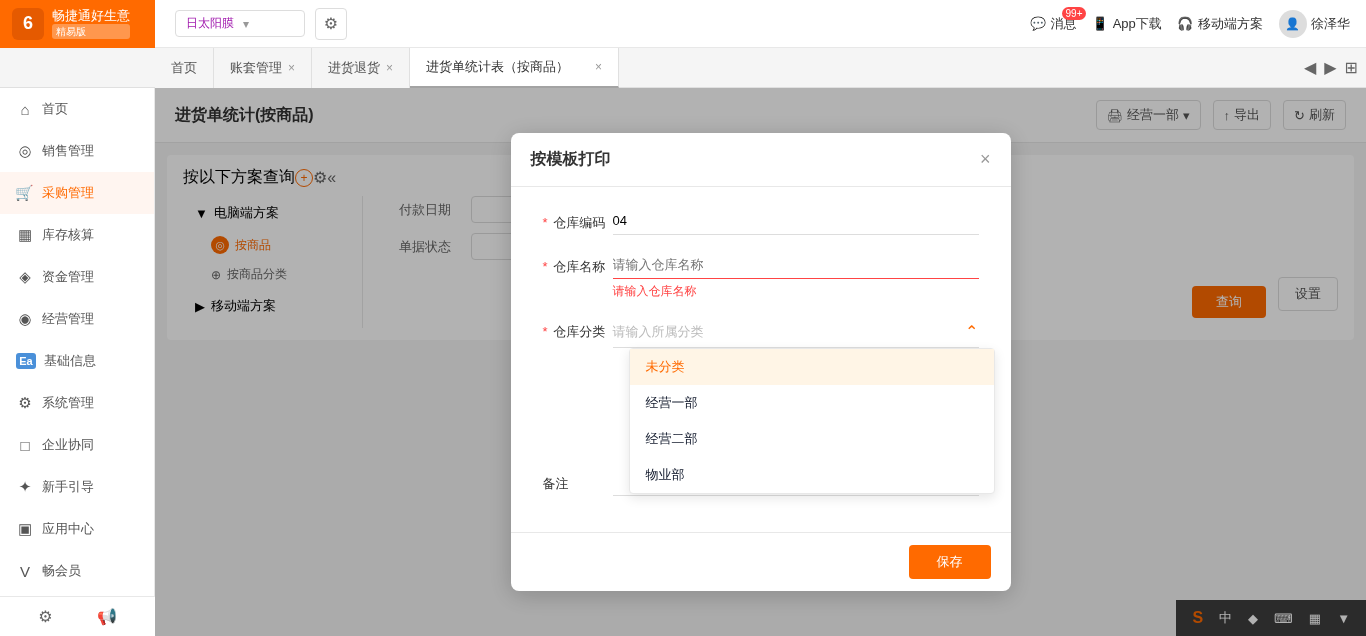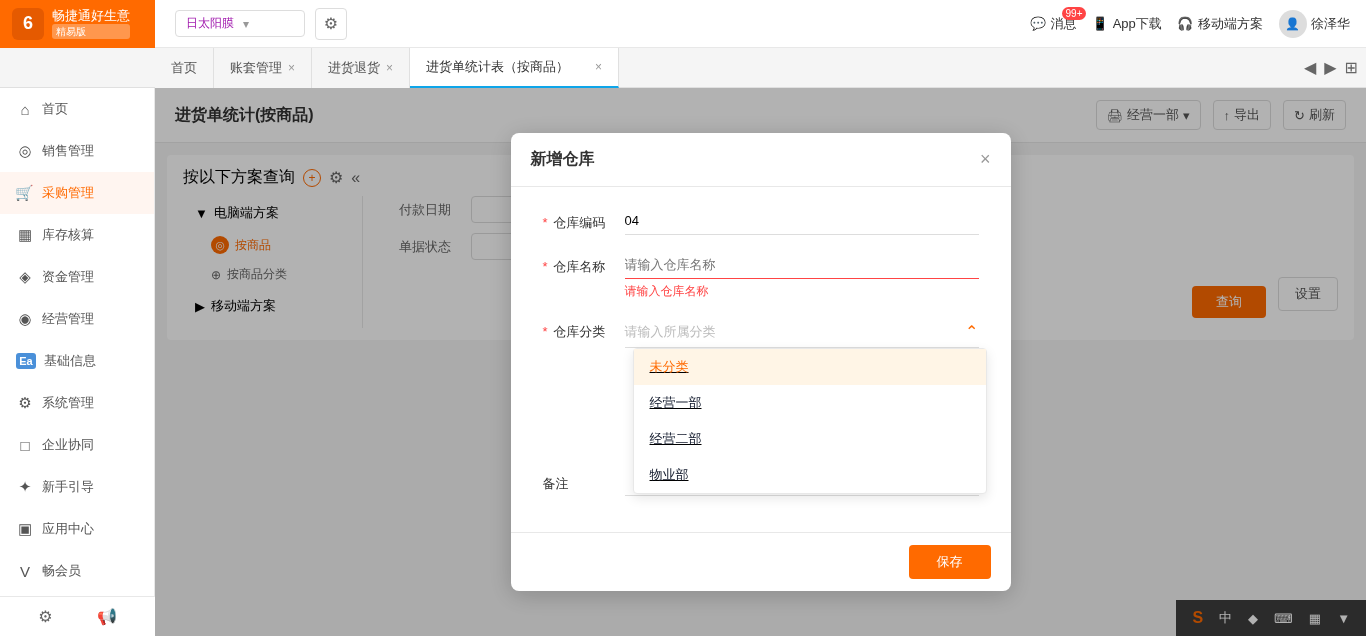--- a/index.html
+++ b/index.html
@@ -84,7 +84,7 @@
       border-right: 1px solid #e0e0e0;
       background: #f5f5f5;
     }
-    .tab.active { background: #fff; color: #333; border-bottom: 2px solid #0ea5e9; gap: 26px; }
+    .tab.active { background: #fff; color: #333; border-bottom: 2px solid #a3a3a3; gap: 26px; }
     .tab .close { color: #999; font-size: 12px; }
     .tab-controls { margin-left: auto; display: flex; align-items: center; gap: 8px; padding-right: 8px; }
 

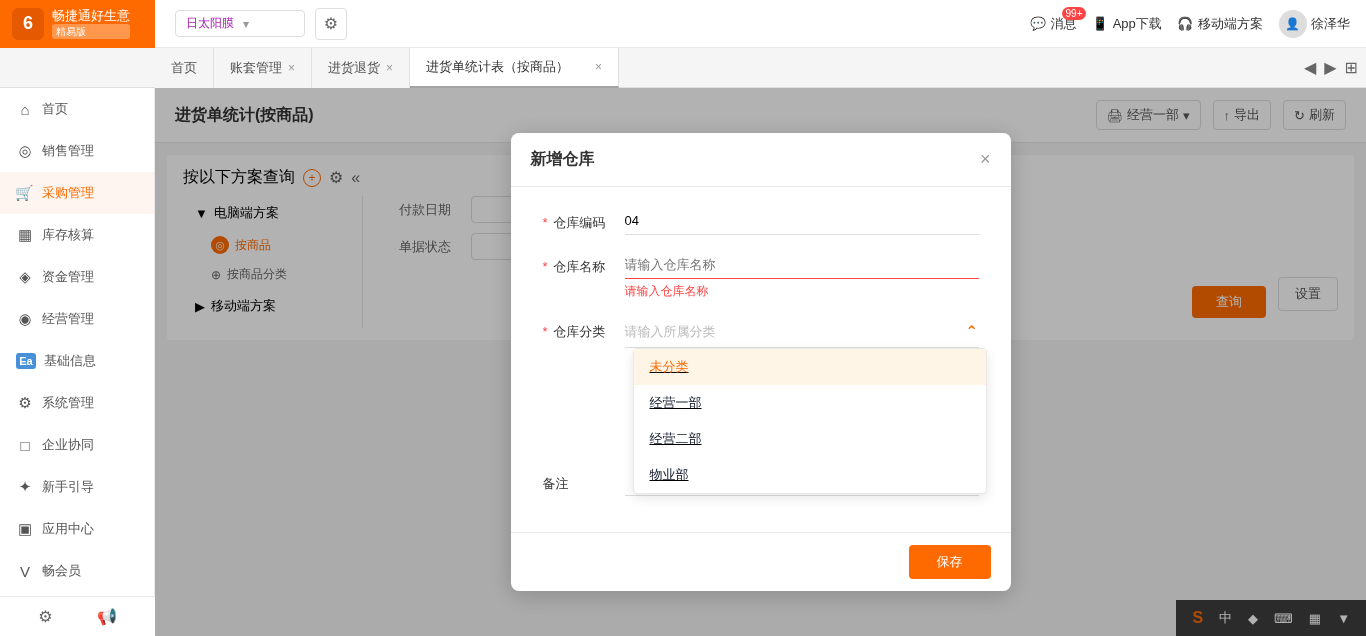--- a/index.html
+++ b/index.html
@@ -435,7 +435,7 @@
     <div class="overlay">
       <div class="dialog">
         <div class="dialog-header">
-          <span class="dialog-title">新增仓库</span>
+          <span class="dialog-title">按模板打印</span>
           <span class="dialog-close">×</span>
         </div>
         <div class="dialog-body">

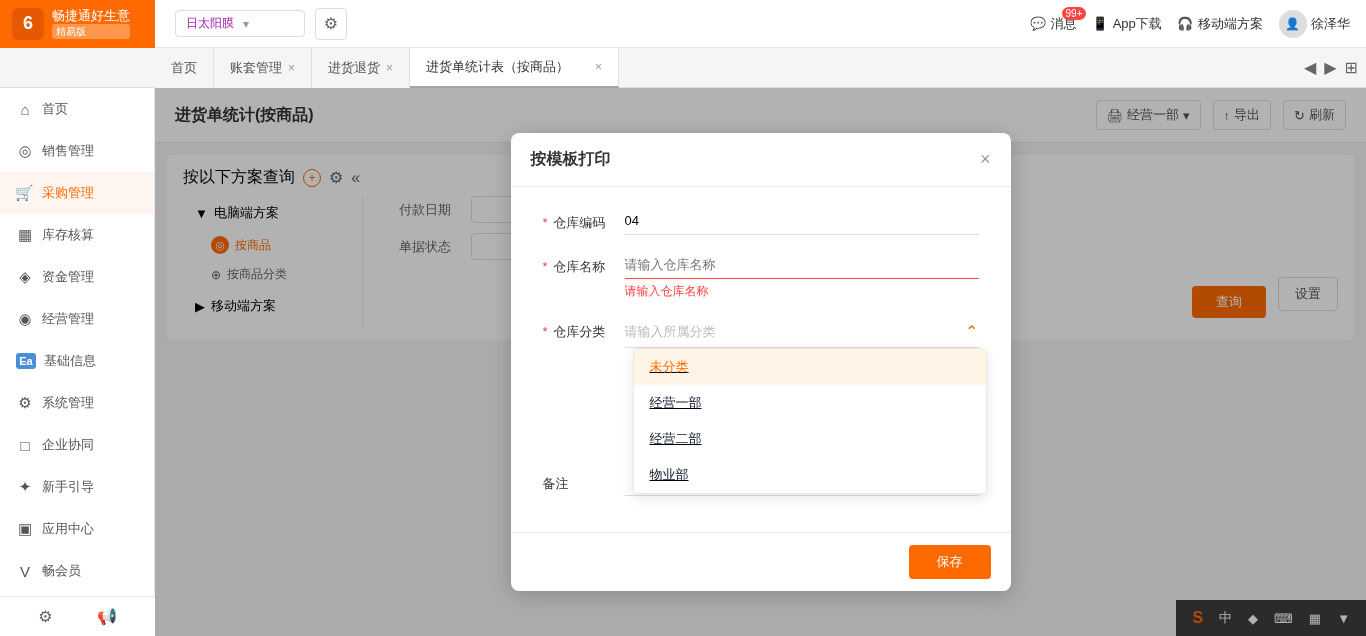--- a/index.html
+++ b/index.html
@@ -126,7 +126,7 @@
       background: #fff; margin: 12px; padding: 12px 16px;
       border-radius: 4px;
     }
-    .filter-header { display: flex; align-items: center; gap: 8px; margin-bottom: 8px; }
+    .filter-header { display: flex; align-items: center; margin-bottom: 8px; }
 
     .filter-body { display: flex; gap: 20px; }
     .filter-left { width: 180px; border-right: 1px solid #e8e8e8; }

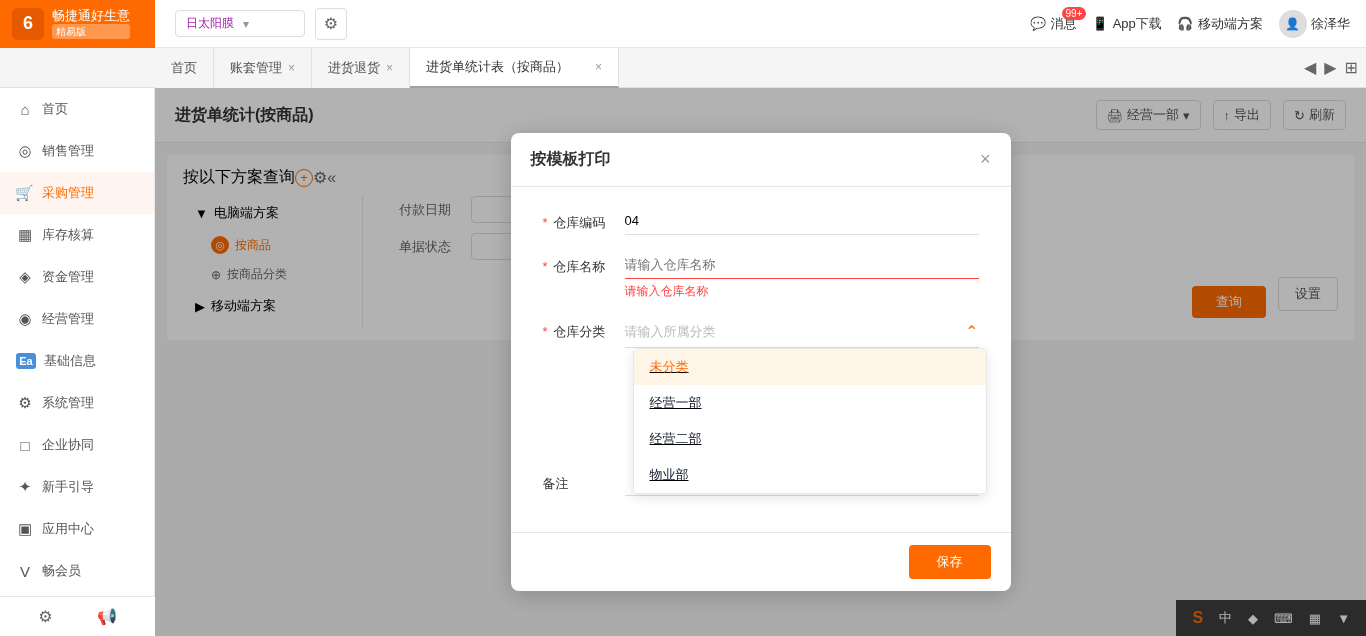--- a/index.html
+++ b/index.html
@@ -172,7 +172,7 @@
     .dialog-close { cursor: pointer; color: #999; font-size: 18px; }
     .dialog-body { padding: 20px 32px; }
 
-    .form-row { margin-bottom: 16px; display: flex; align-items: flex-start; gap: 12px; }
+    .form-row { margin-bottom: 16px; display: flex; align-items: flex-start; }
     .form-label { font-size: 13px; color: #333; min-width: 70px; padding-top: 7px; }
     .form-label .required { color: #ff4444; margin-right: 2px; }
     .form-field { flex: 1; }

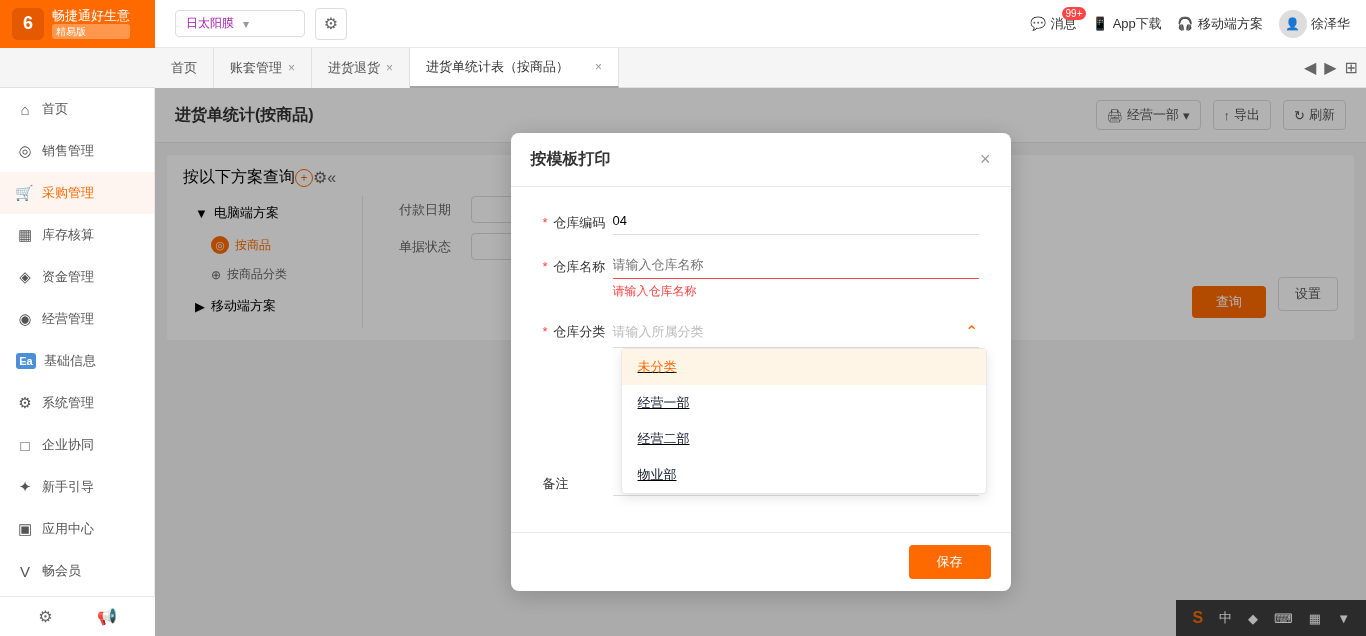--- a/index.html
+++ b/index.html
@@ -472,7 +472,7 @@
                 <span class="up-arrow">⌃</span>
               </div>
 
-              <div class="dropdown-list" style="top:32px;left:8px;width:100%;text-decoration:underline;">
+              <div class="dropdown-list" style="top:32px;left:16px;width:100%;">
                 <div class="dropdown-item active">
                   <span>未分类</span>
                 </div>

